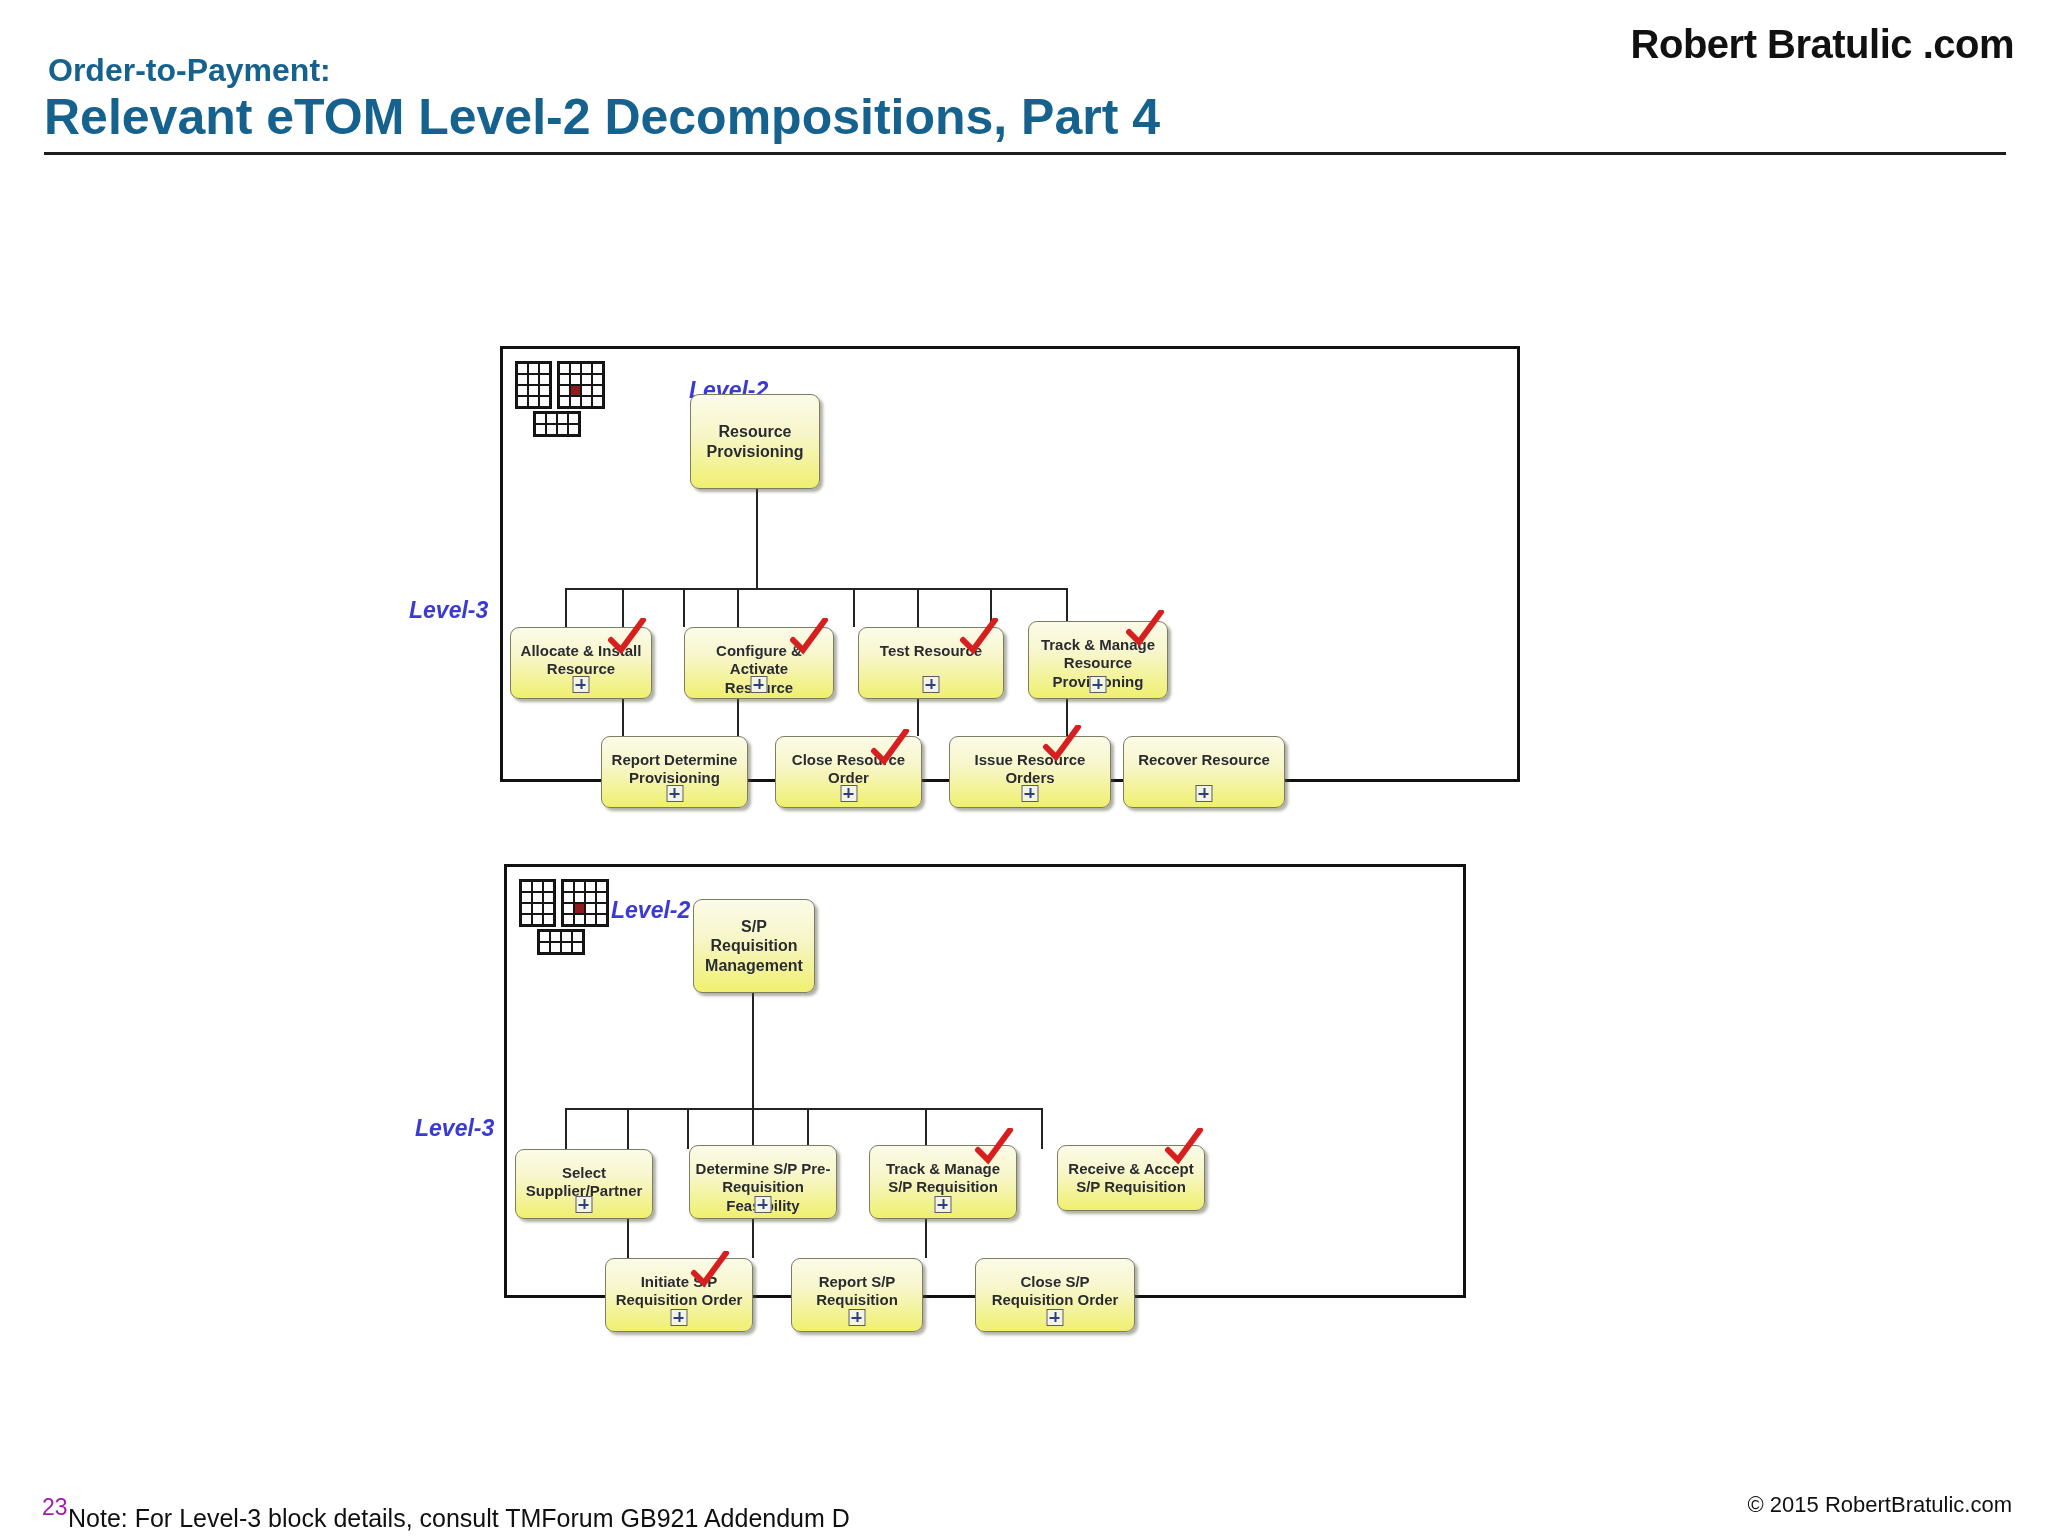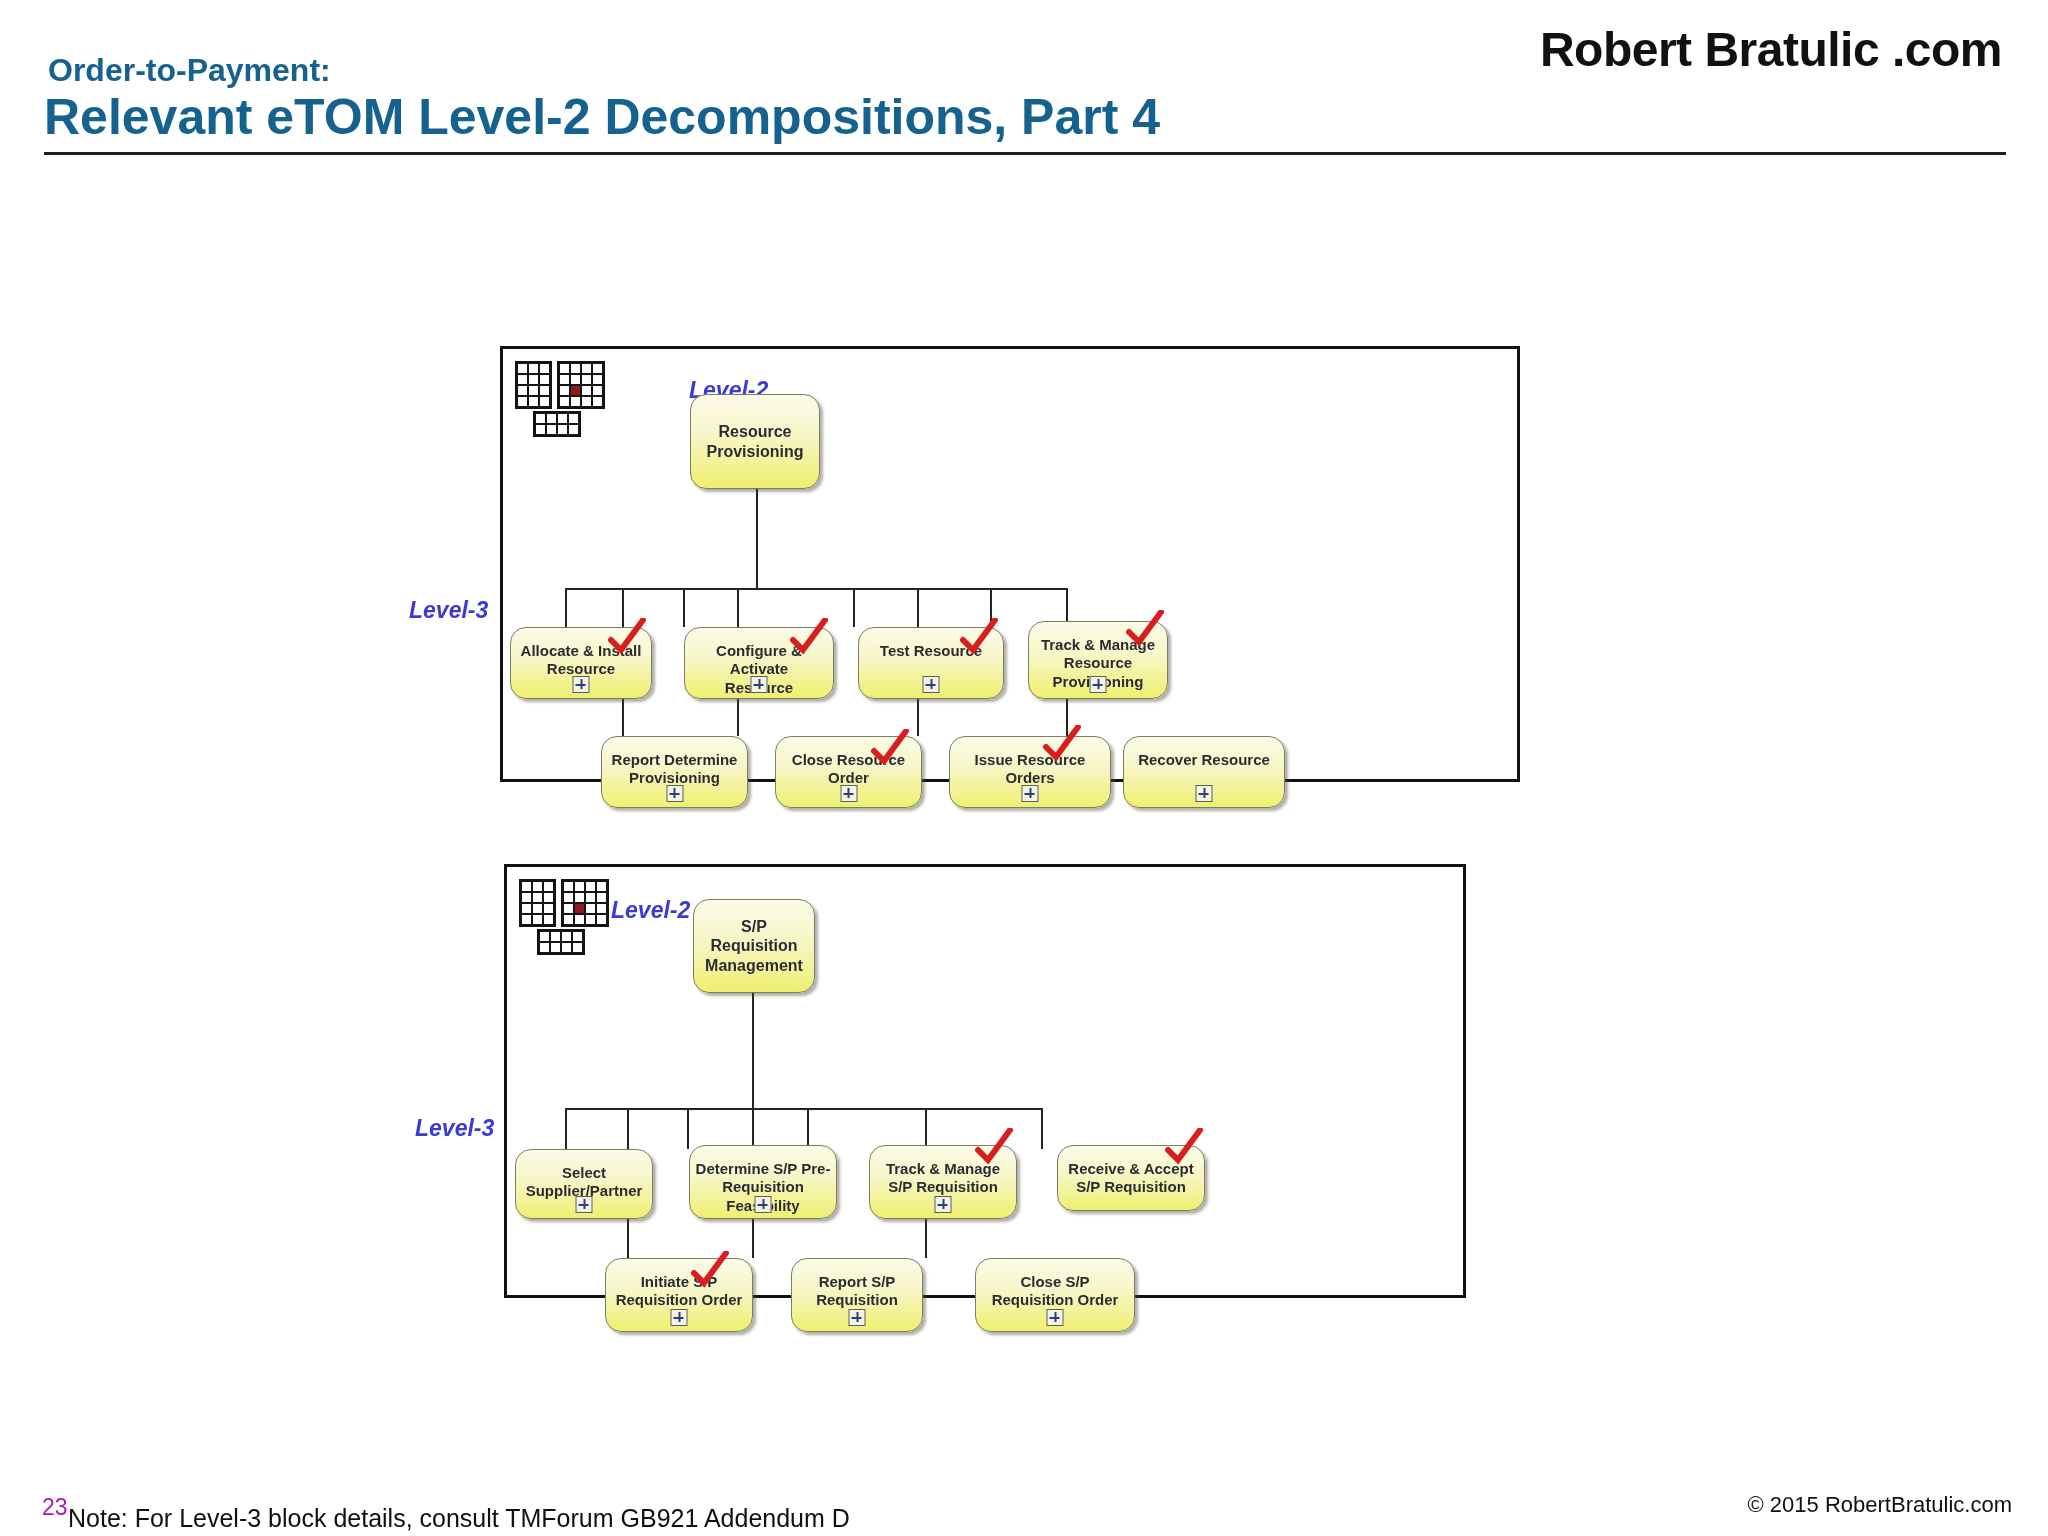--- a/index.html
+++ b/index.html
@@ -14,9 +14,9 @@
   
   #header{position:absolute;left:0;top:0;width:2048px;height:210px;}
   #brand-logo{
-    position:absolute;right:46px;top:22px;
+    position:absolute;right:34px;top:22px;
     font-family:"Liberation Sans", sans-serif;
-    font-weight:bold;font-size:48px;letter-spacing:-0.5px;
+    font-weight:bold;font-size:40px;letter-spacing:-0.5px;
     color:#111111;white-space:nowrap;
   }
   #title-kicker{

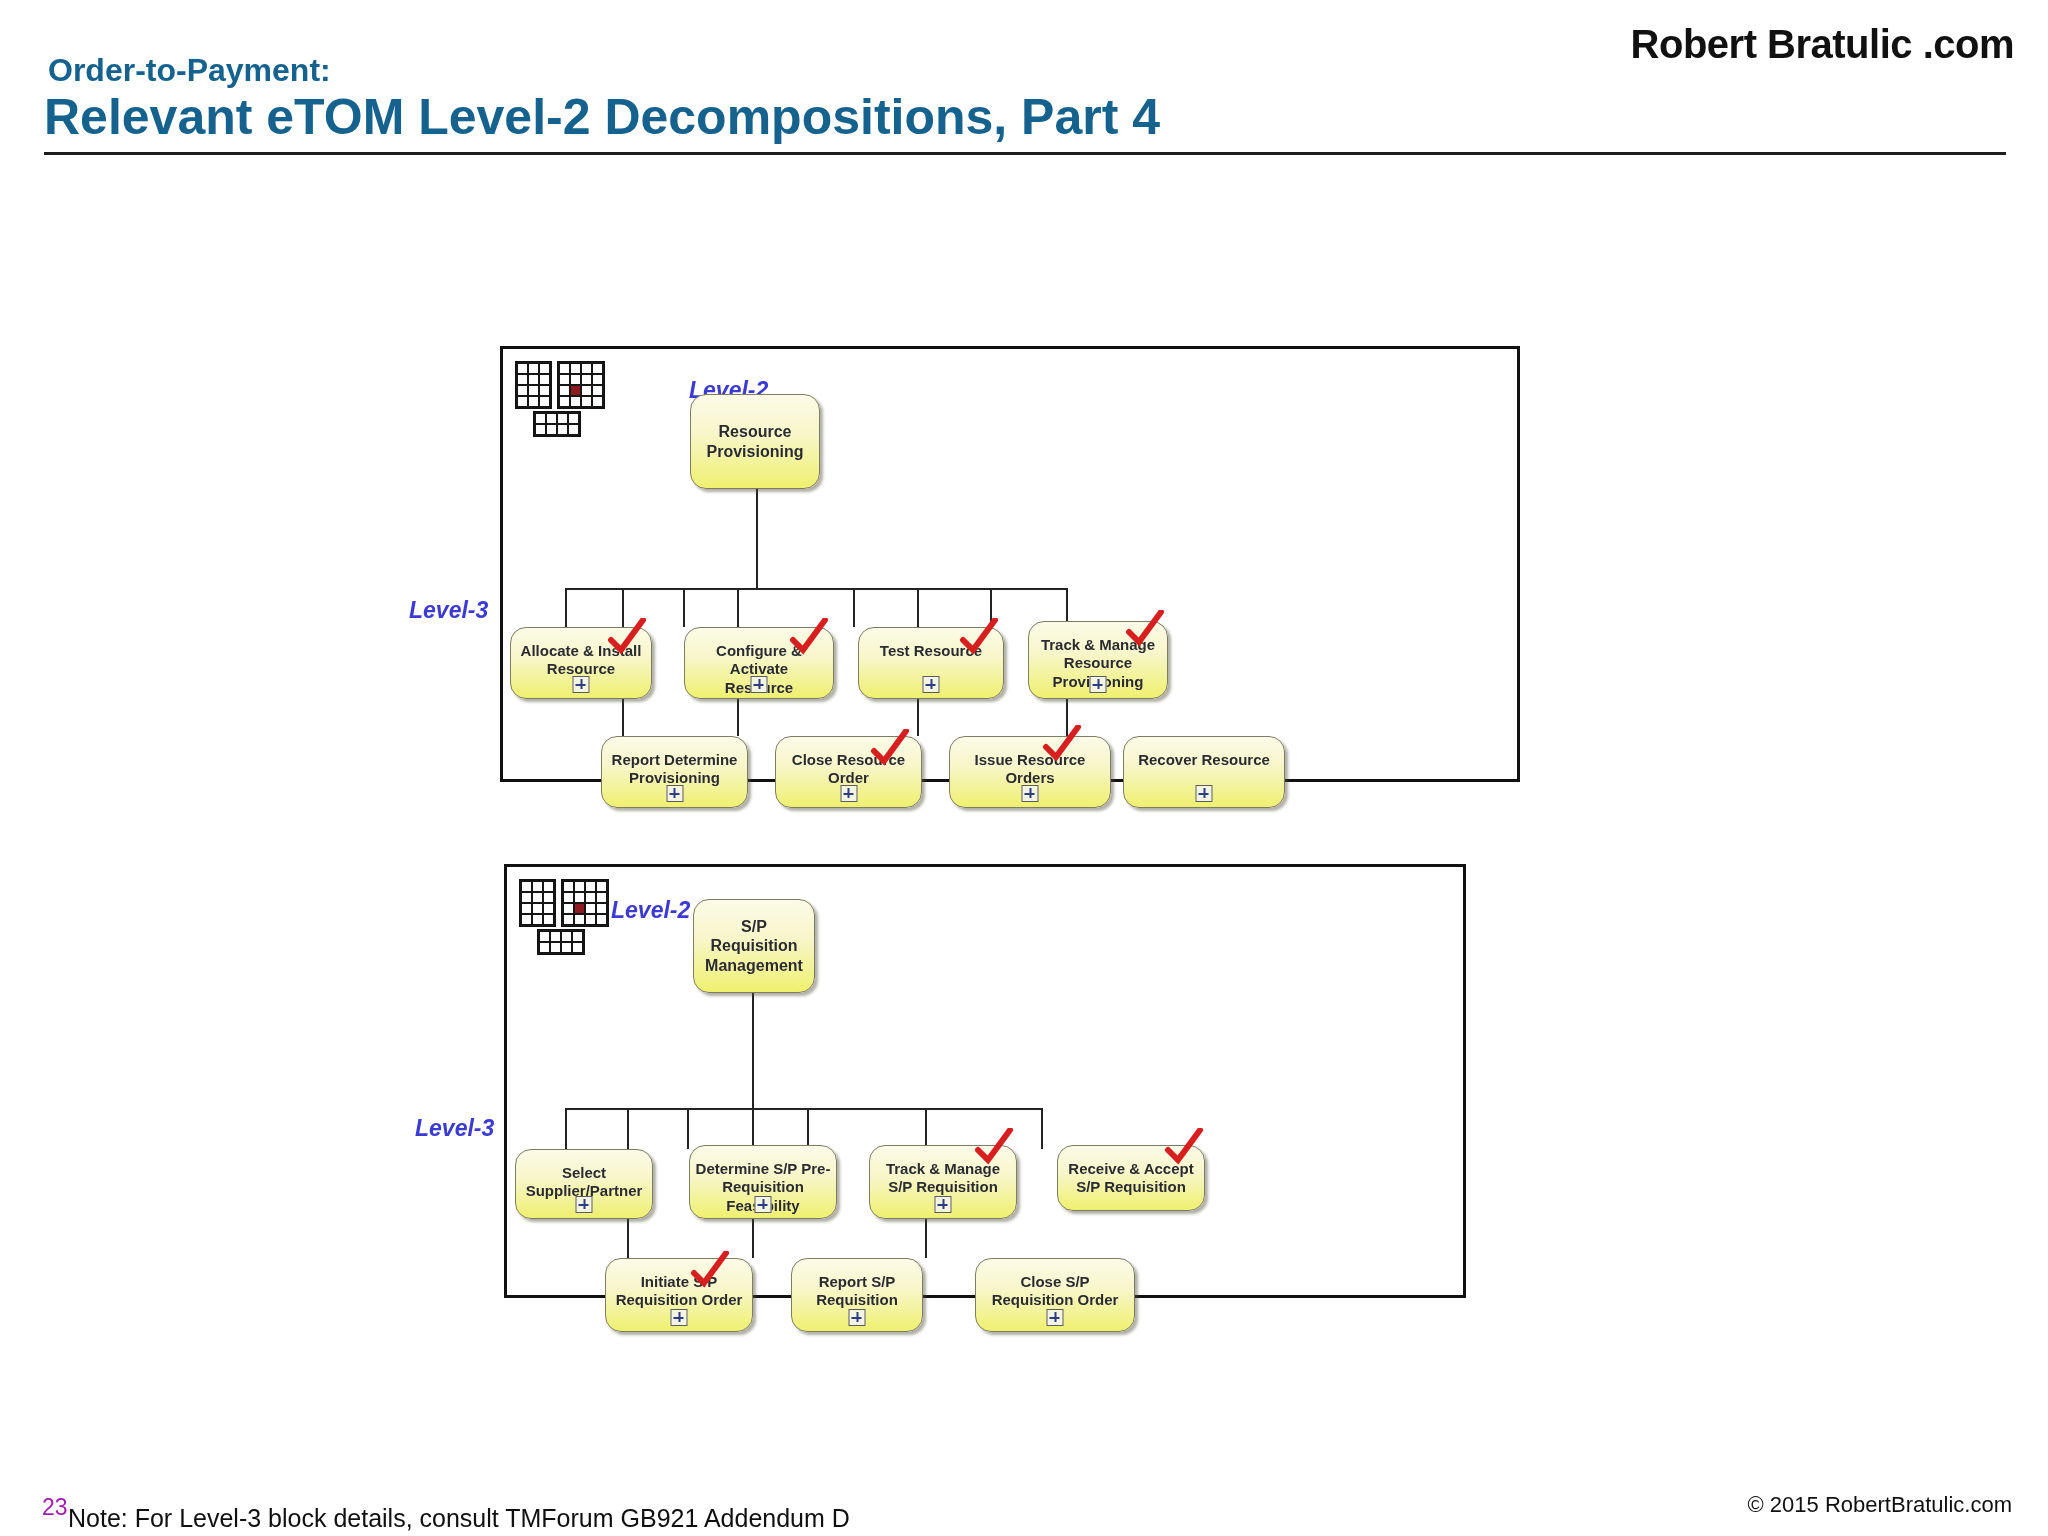--- a/index.html
+++ b/index.html
@@ -64,7 +64,7 @@
     position:absolute;
     box-sizing:border-box;
     border:1.5px solid #7d7d63;
-    border-radius:16px;
+    border-radius:9px;
     background:linear-gradient(to bottom,#fbfbe8 0%,#f7f6c9 42%,#eff06f 100%);
     box-shadow:3px 3px 3px rgba(80,80,60,0.45);
     display:flex;

